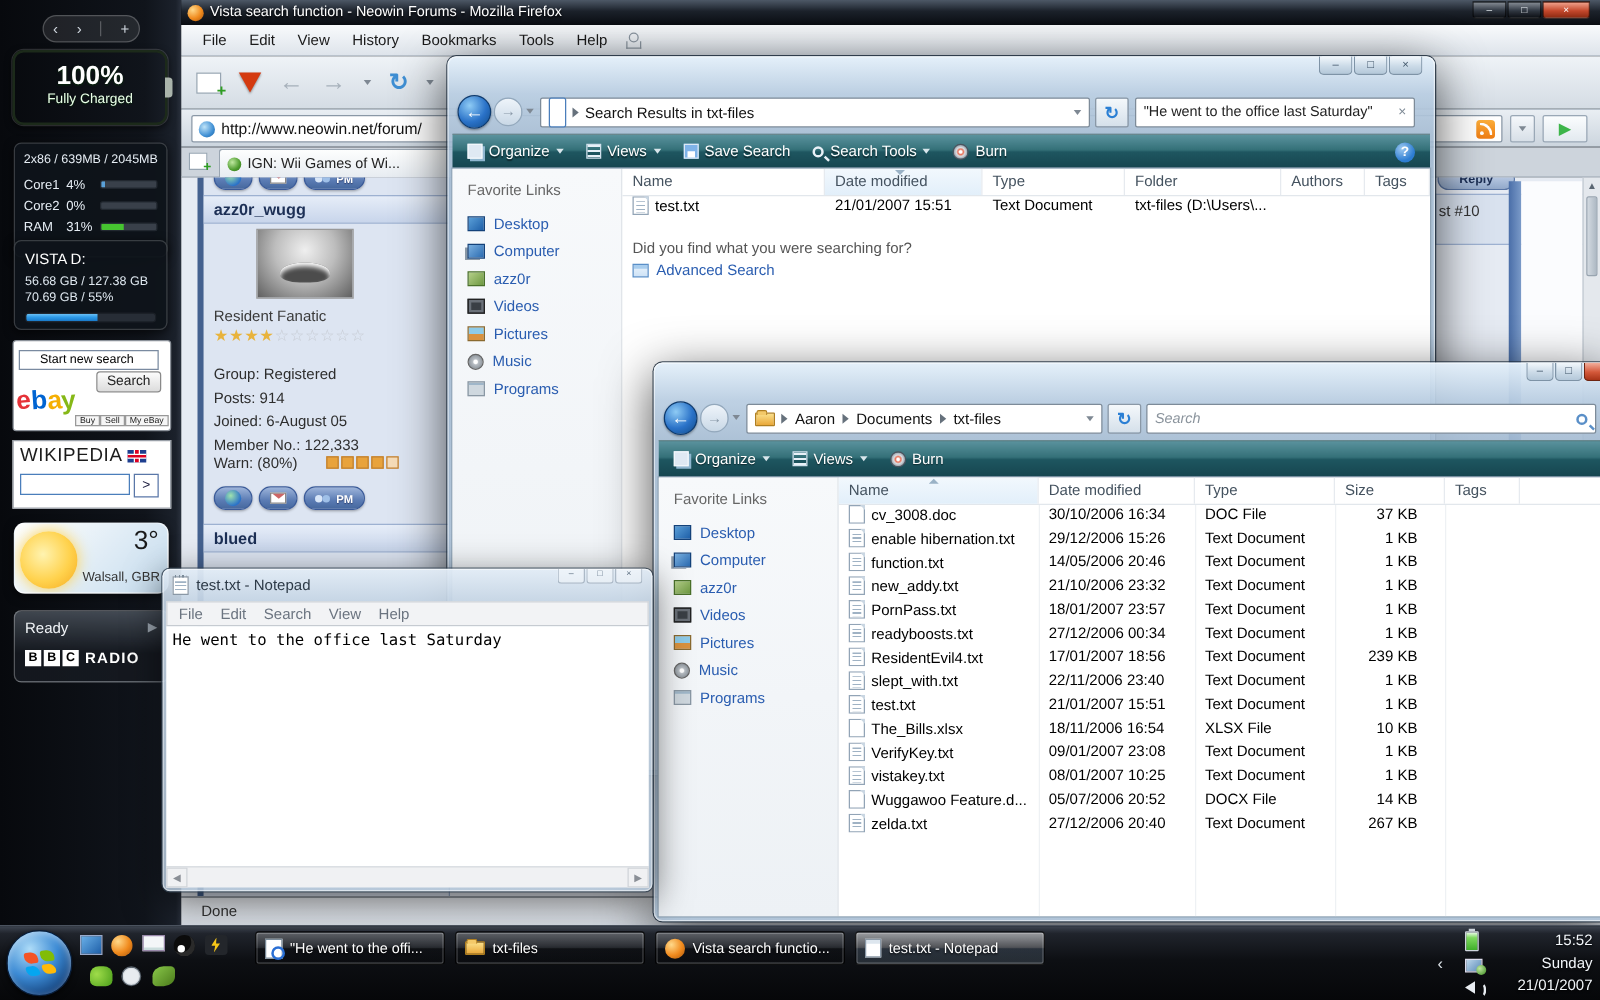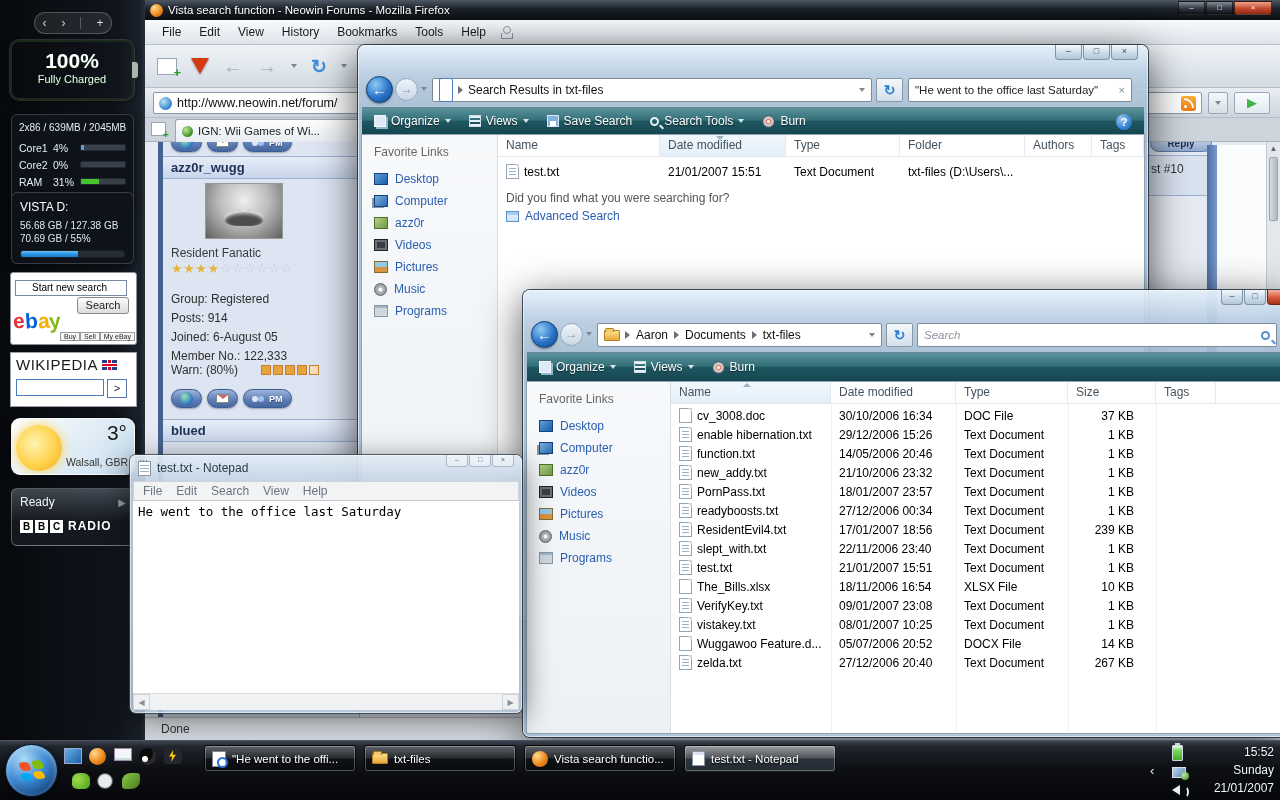--- a/index.html
+++ b/index.html
@@ -160,7 +160,7 @@
   .col-h.sorted{background:linear-gradient(180deg,#f2f8fd,#e2effa);}
   .sortmark-up{position:absolute;top:1px;left:45%;width:0;height:0;border-left:4px solid transparent;border-right:4px solid transparent;border-bottom:4px solid #9ab2c6;}
   .sortmark-down{position:absolute;top:1px;left:45%;width:0;height:0;border-left:4px solid transparent;border-right:4px solid transparent;border-top:4px solid #9ab2c6;}
-  .frow{display:flex;align-items:flex-end;}
+  .frow{display:flex;align-items:flex-start;}
   .fcell{font-size:12px;color:#000;padding-left:8px;white-space:nowrap;overflow:hidden;display:flex;align-items:center;gap:5px;flex:0 0 auto;}
   .fcell.rt{justify-content:flex-end;padding-right:22px;}
   .colrule{position:absolute;top:22px;bottom:0;width:1px;background:#eef1f4;}

